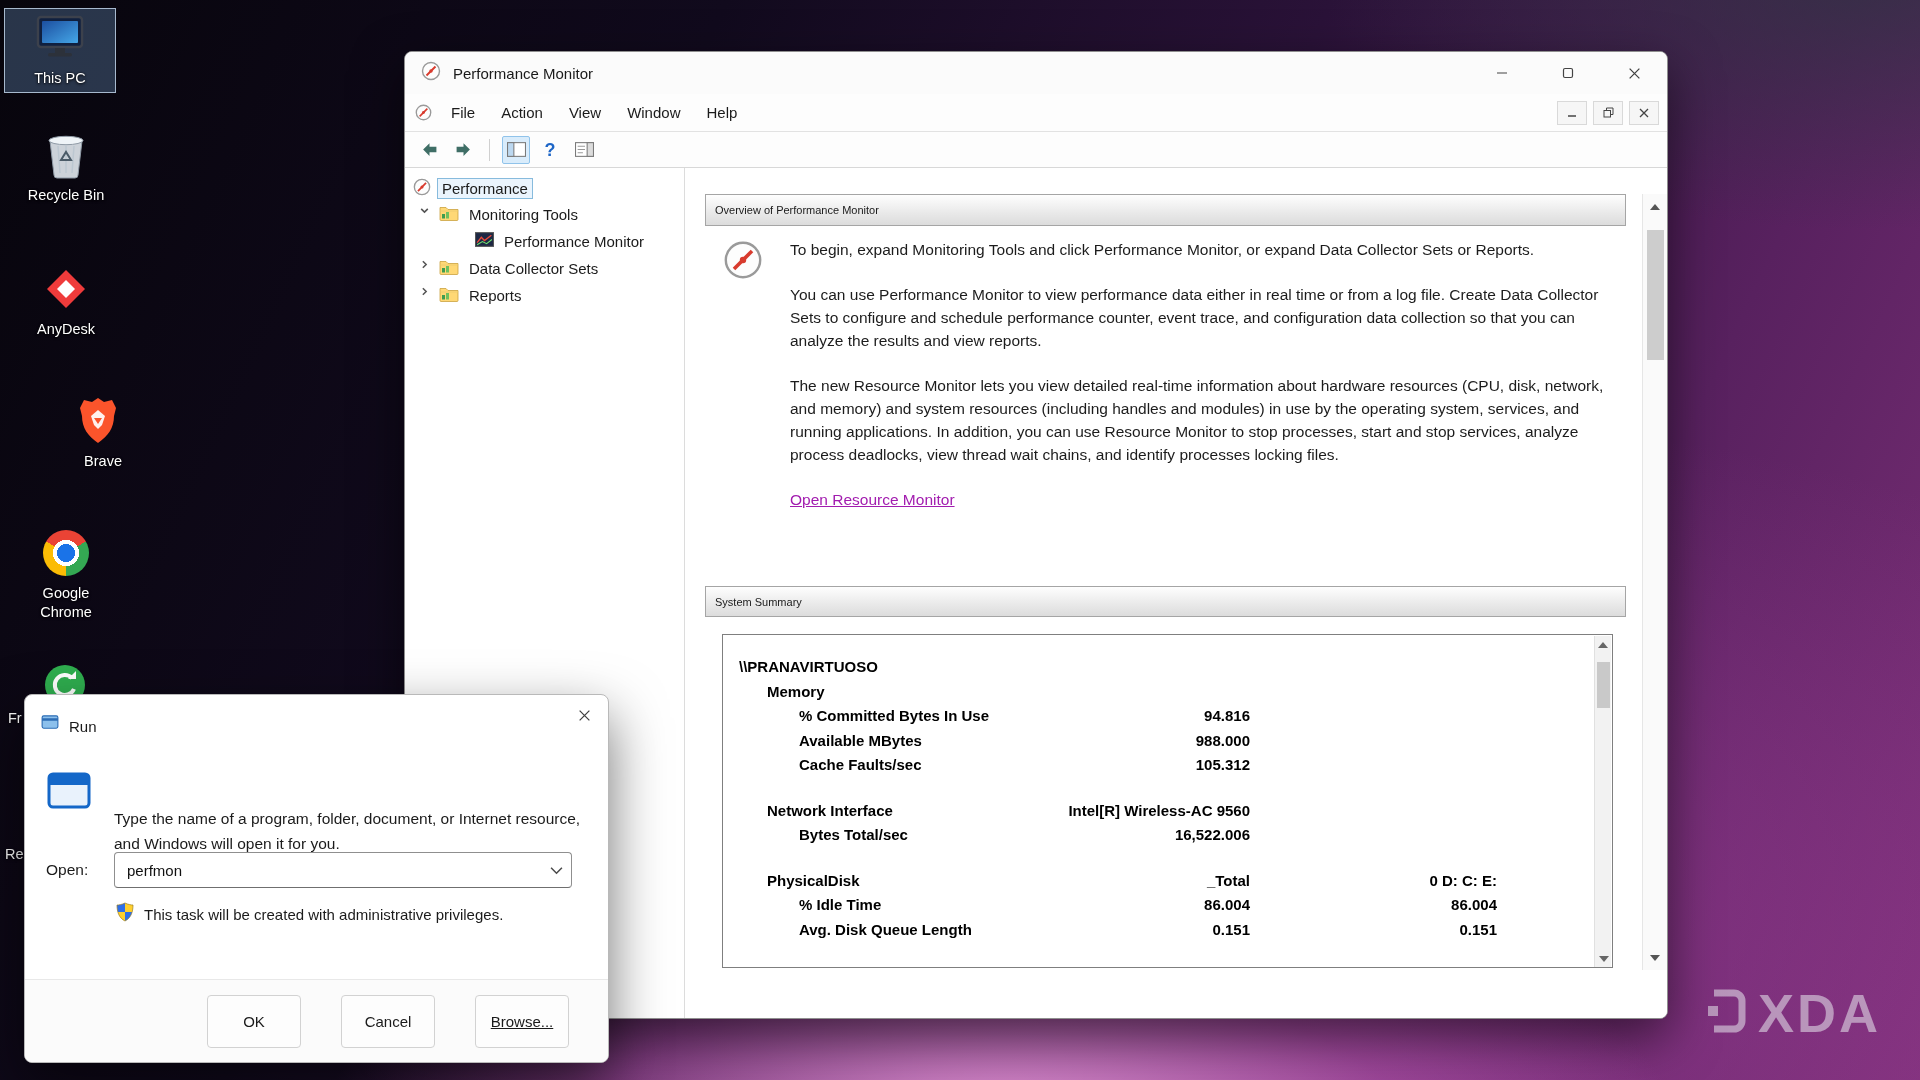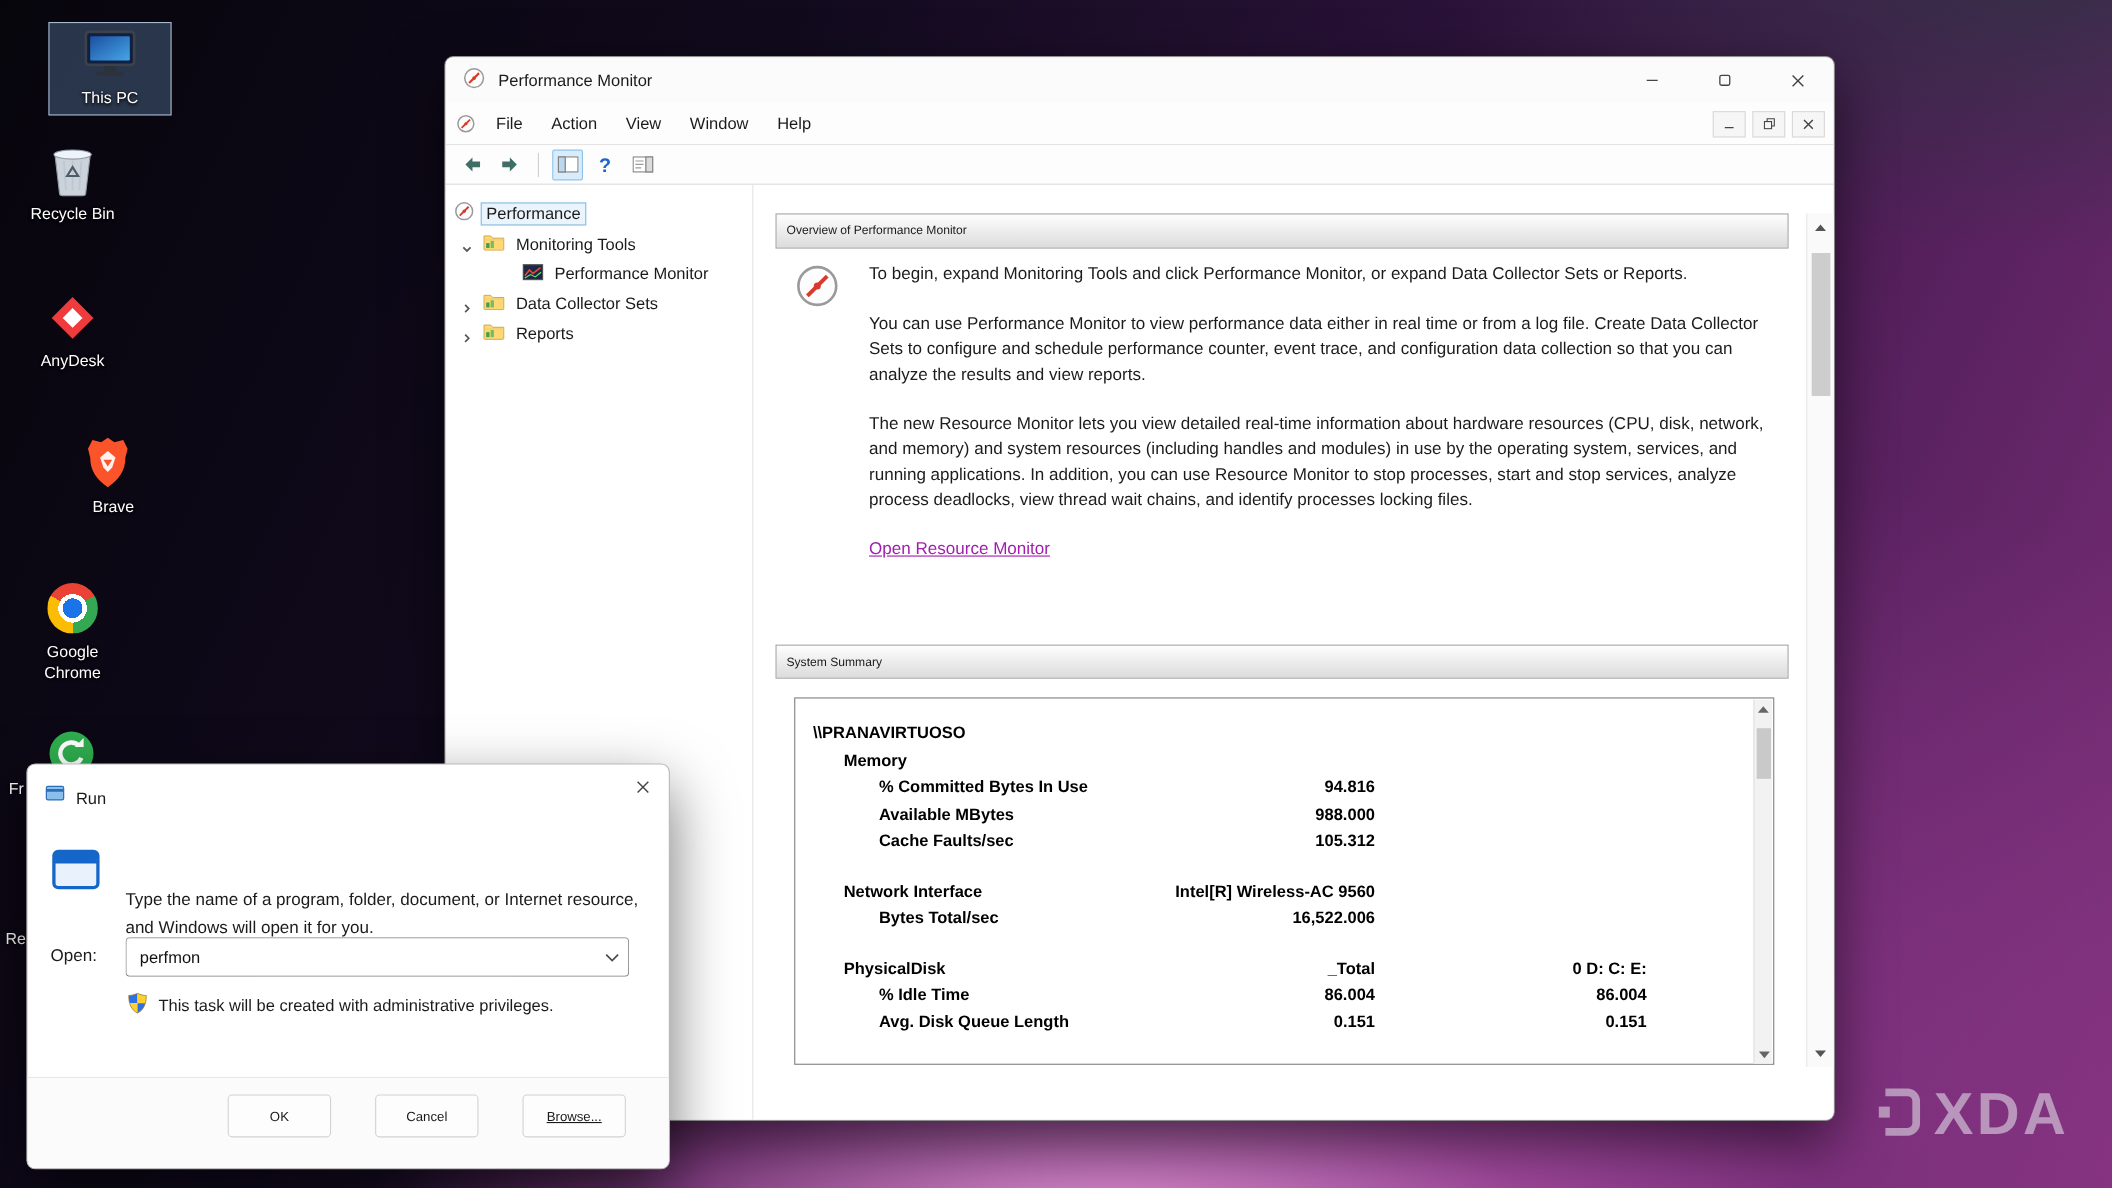--- a/index.html
+++ b/index.html
@@ -18,7 +18,7 @@
   .desk-icon { position:absolute; width:112px; display:flex; flex-direction:column; align-items:center; gap:7px; z-index:1; padding:5px 0 4px; }
   .desk-icon .glyph { width:48px; height:48px; display:flex; align-items:center; justify-content:center; }
   .dlabel { color:#fff; font-size:14.5px; text-align:center; line-height:1.3; text-shadow:0 1px 3px rgba(0,0,0,.9), 0 0 2px rgba(0,0,0,.7); }
-  #dk-thispc { left:4px; top:20px; background:rgba(130,180,235,.28); border:1px solid rgba(210,230,250,.75);margin-left:40px; }
+  #dk-thispc { left:4px; top:8px; background:rgba(130,180,235,.28); border:1px solid rgba(210,230,250,.75); }
   #dk-recycle { left:10px; top:126px; }
   #dk-anydesk { left:10px; top:260px; }
   #dk-brave   { left:10px; top:392px;align-items:flex-end; }

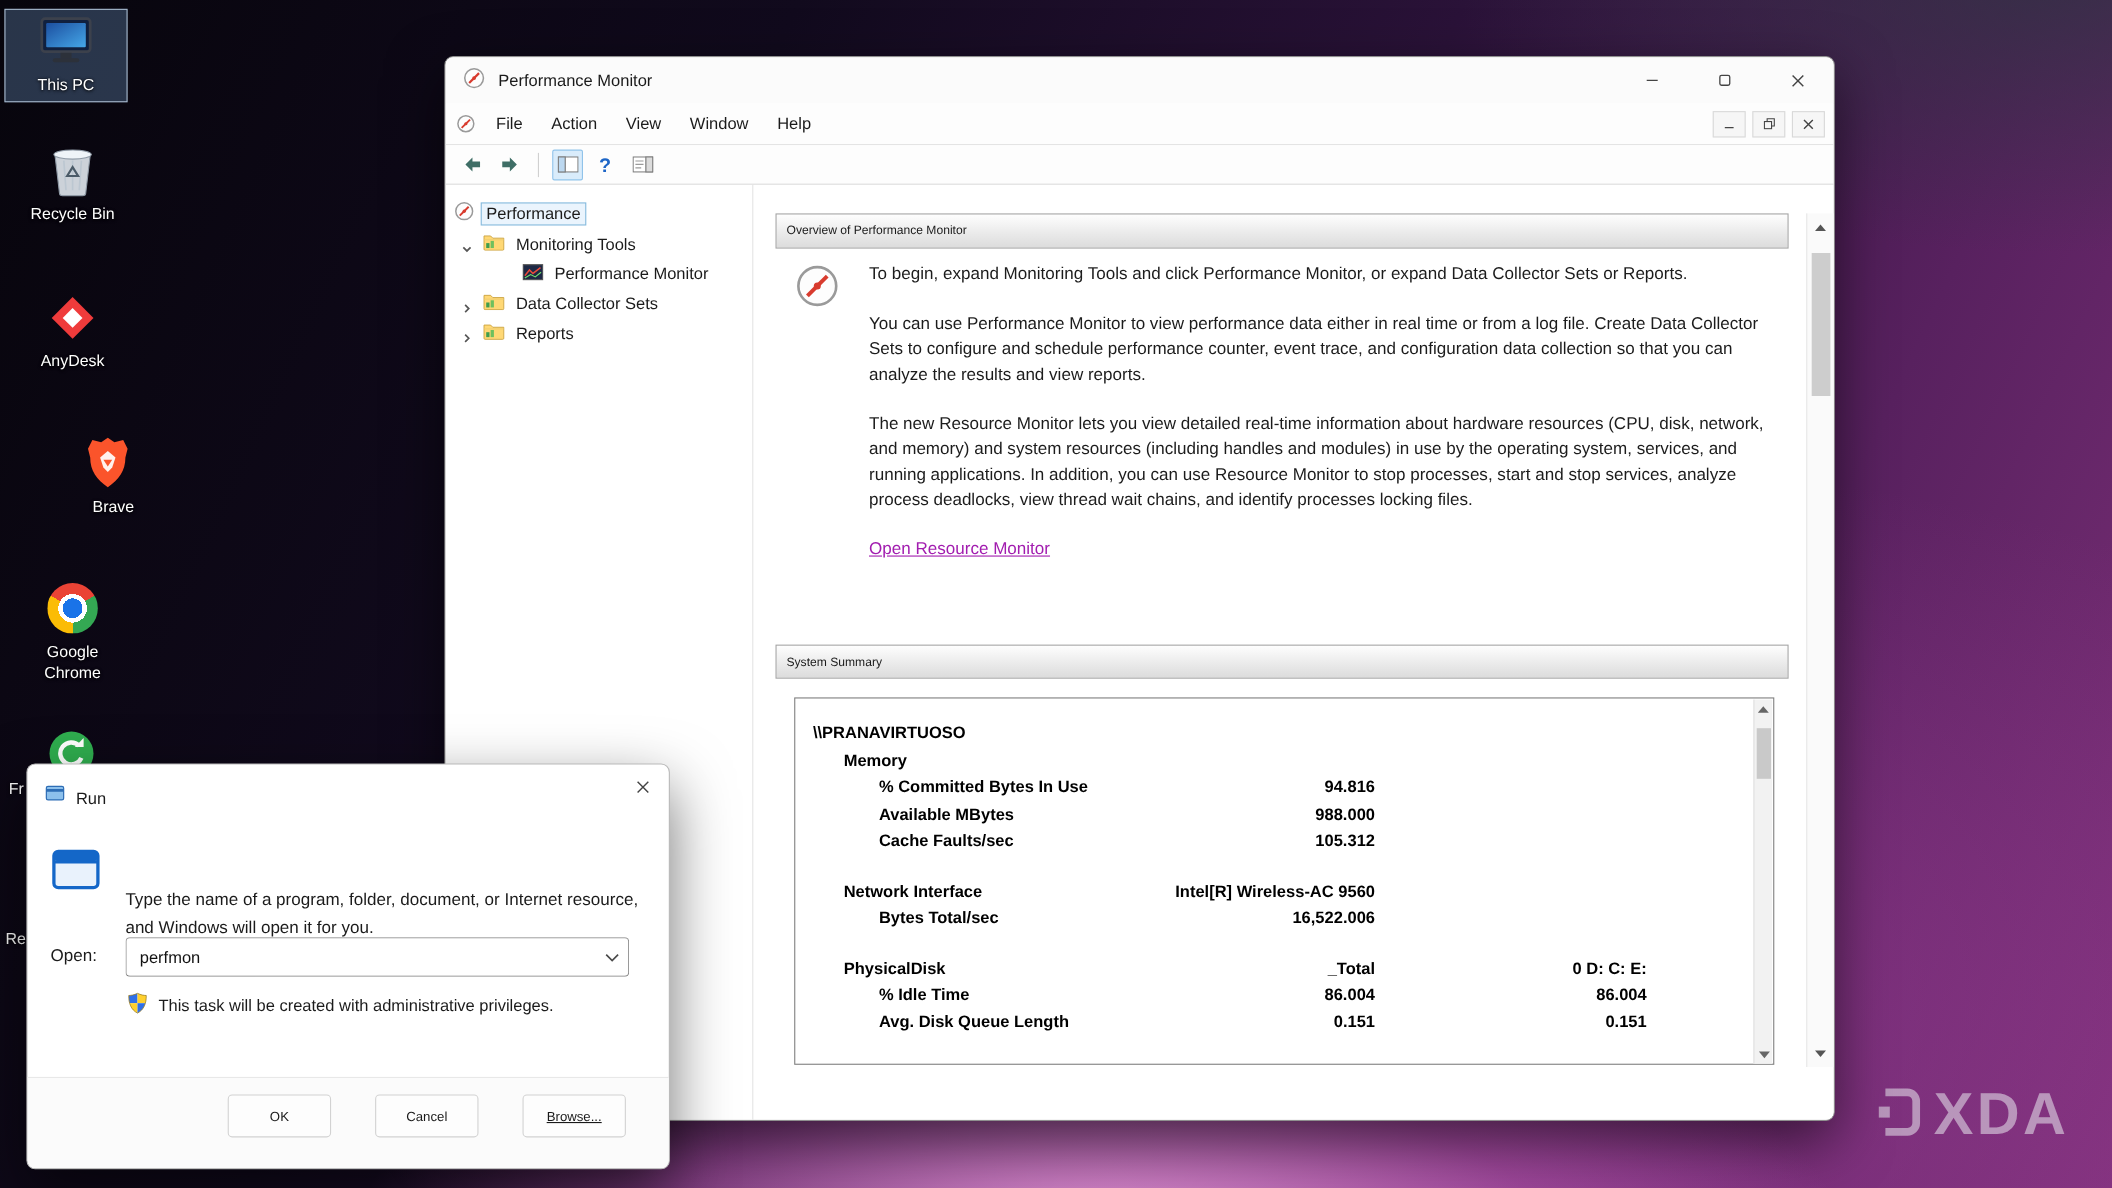--- a/index.html
+++ b/index.html
@@ -56,7 +56,7 @@
 
   .main { flex:1 1 auto; display:flex; min-height:0; }
   .treepane { width:280px; flex:0 0 auto; background:#fff; border-right:1px solid #dcdcdc; padding-top:10px; }
-  .trow { height:27px; display:flex; align-items:flex-end; font-size:15px; color:#1b1b1b; }
+  .trow { height:27px; display:flex; align-items:flex-start; font-size:15px; color:#1b1b1b; }
   .trow .gap6 { width:6px; } .trow .gap8 { width:8px; }
   .tlabel { padding:1px 4px; white-space:nowrap; }
   .tlabel.selected { background:#eaf4fd; border:1px solid #87bbdd; }

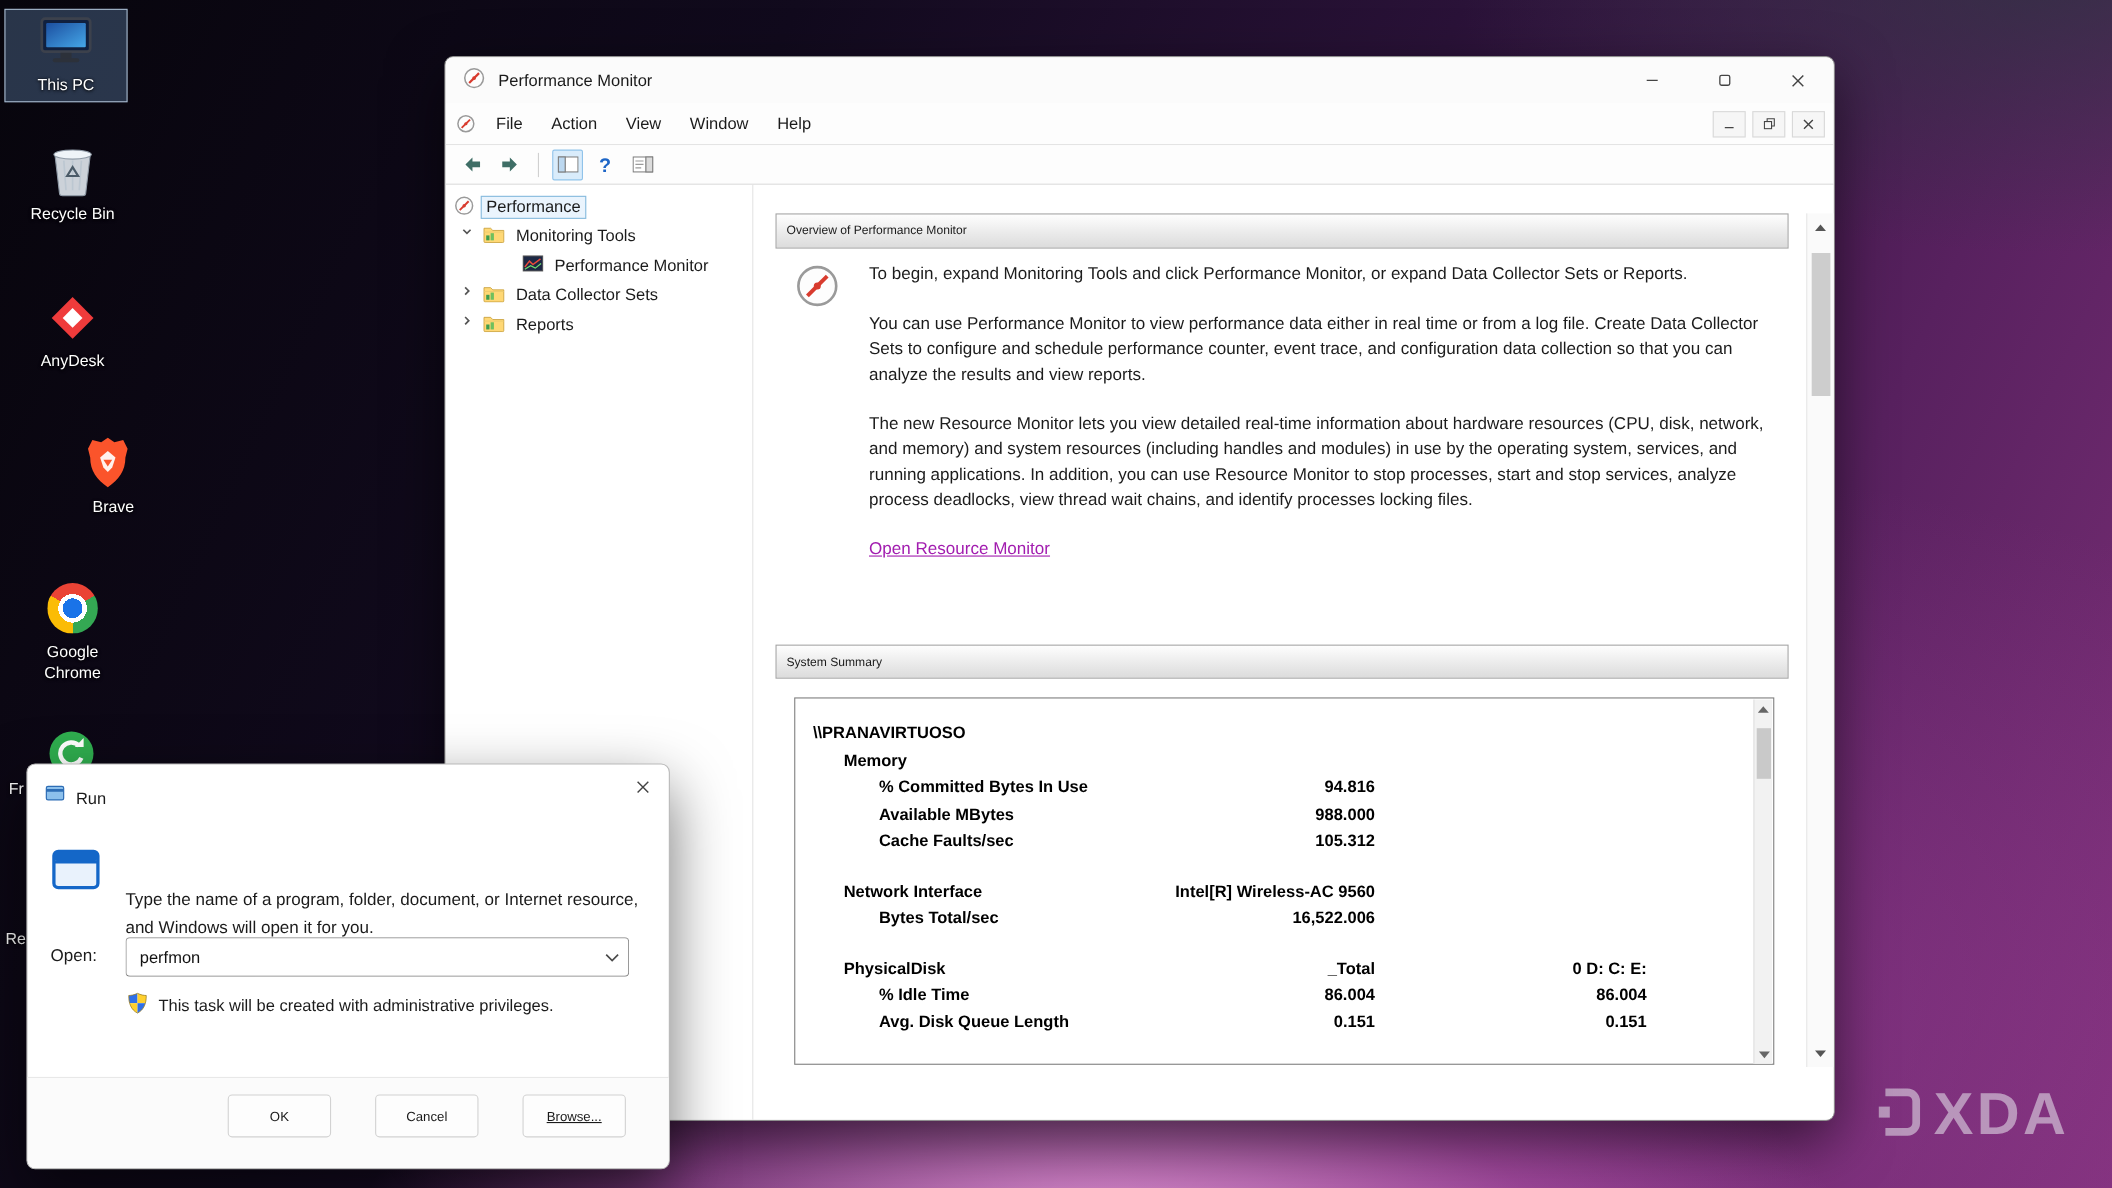--- a/index.html
+++ b/index.html
@@ -107,7 +107,7 @@
   .admin-row { position:absolute; left:90px; top:207px; display:flex; align-items:center; gap:9px; }
   .admin-text { font-size:15px; color:#1b1b1b; }
   .run-footer { position:absolute; left:0; bottom:0; width:100%; height:83px; background:#fbfbfb; border-top:1px solid #e8e8e8; }
-  .run-btn { position:absolute; top:15px; width:94px; height:39px; background:#fdfdfd; border:1px solid #d2d2d2; border-radius:4px; font-size:12px; color:#1a1a1a; display:flex; align-items:center; justify-content:center; font-family:"Liberation Sans","DejaVu Sans",sans-serif; }
+  .run-btn { position:absolute; top:15px; width:94px; height:53px; background:#fdfdfd; border:1px solid #d2d2d2; border-radius:4px; font-size:15px; color:#1a1a1a; display:flex; align-items:center; justify-content:center; font-family:"Liberation Sans","DejaVu Sans",sans-serif; }
   #btn-ok { left:182px; } #btn-cancel { left:316px; } #btn-browse { left:450px; }
   #btn-browse .bb { text-decoration:underline; }
 </style>

